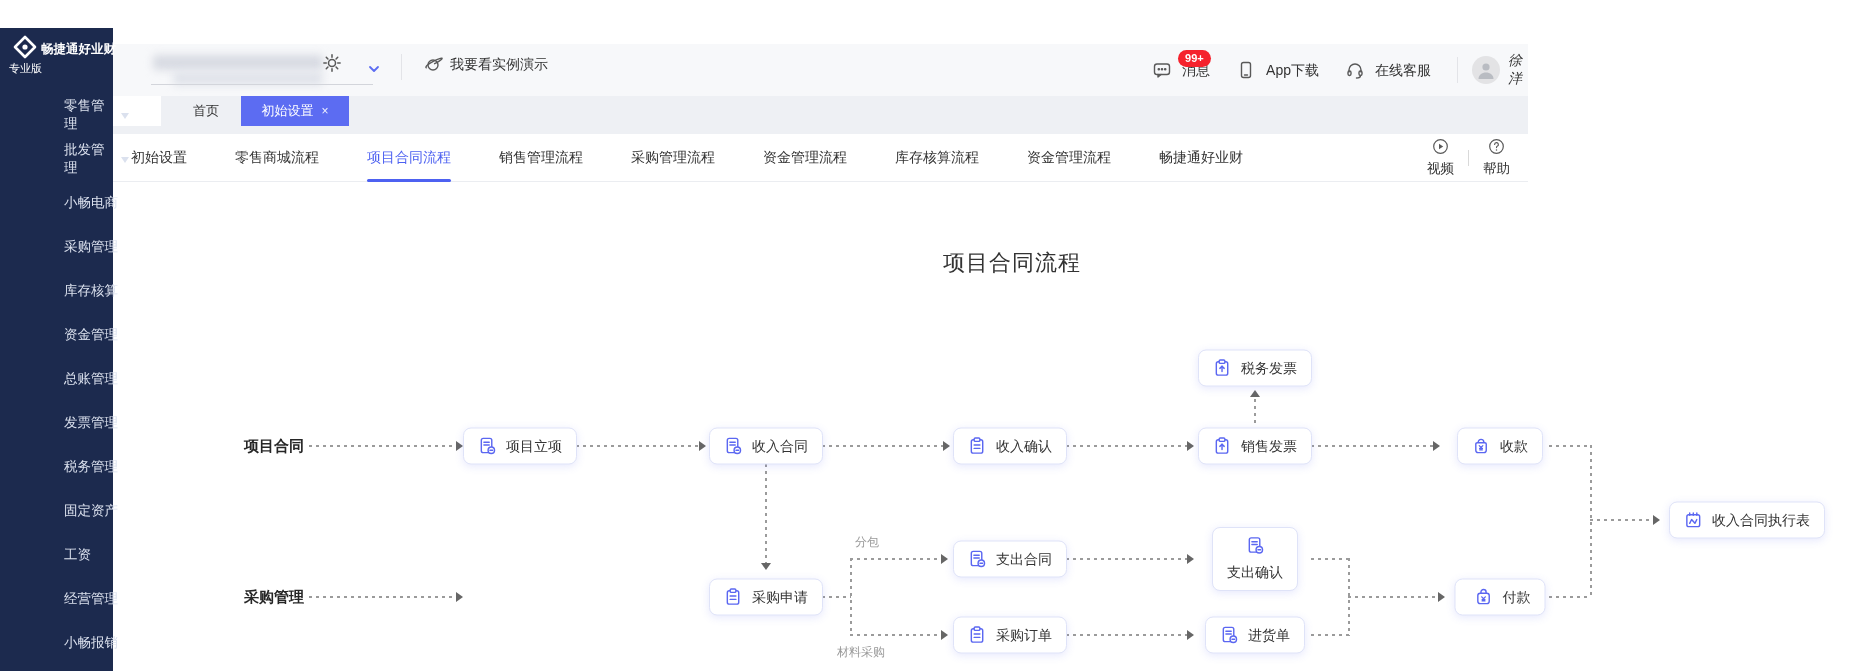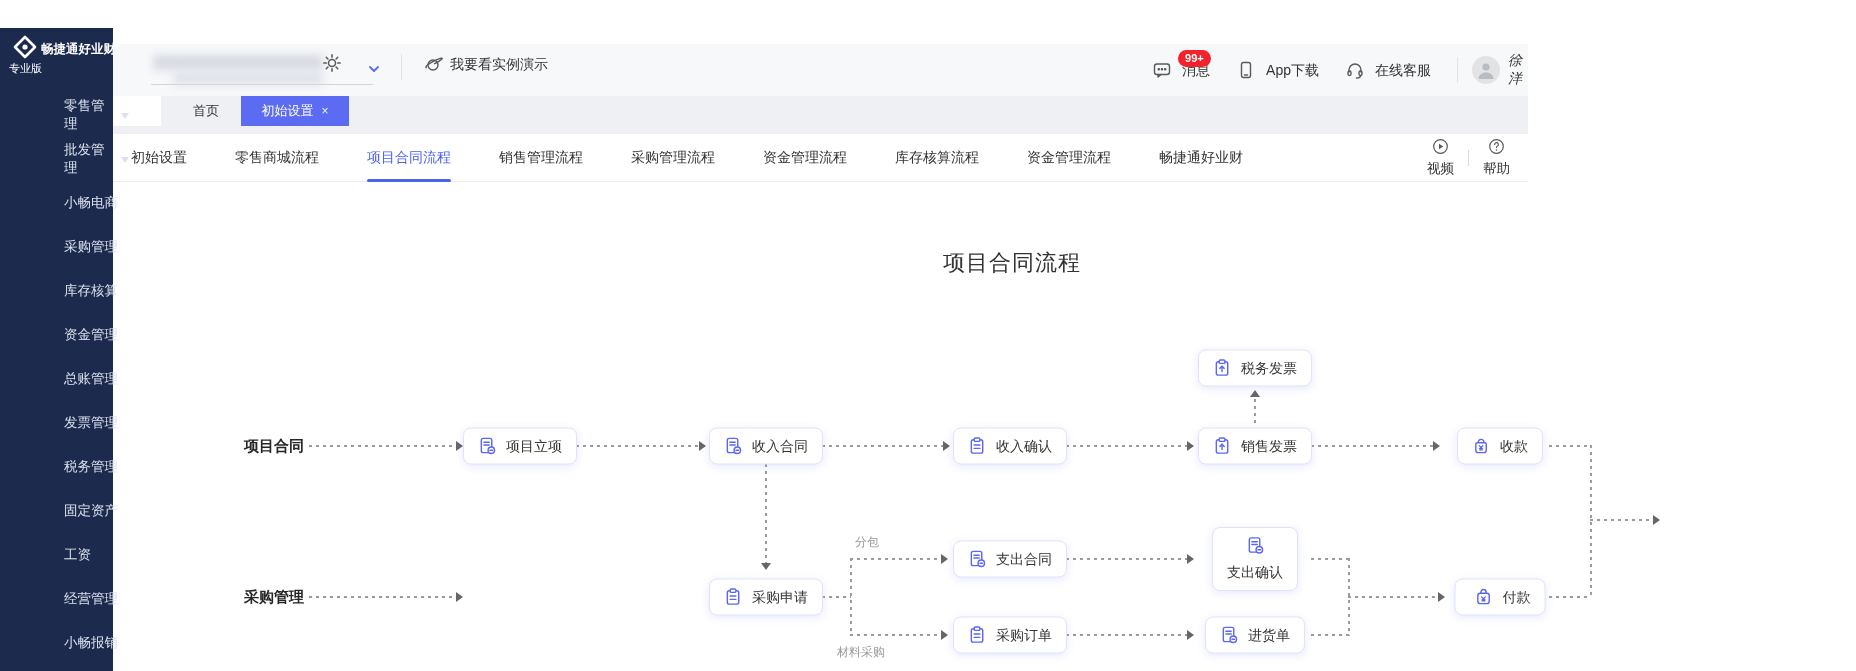--- a/index.html
+++ b/index.html
@@ -375,6 +375,12 @@
             </svg>
           <span>收款</span>
         </div>
+        <div class="node" style="left:1634px;top:338px;">
+          <svg class="nicon" viewBox="0 0 20 20">
+              <use href="#sym-cal-report"></use>
+            </svg>
+          <span>收入合同执行表</span>
+        </div>
 
         <div class="node" style="left:653px;top:415px;">
           <svg class="nicon" viewBox="0 0 20 20">

